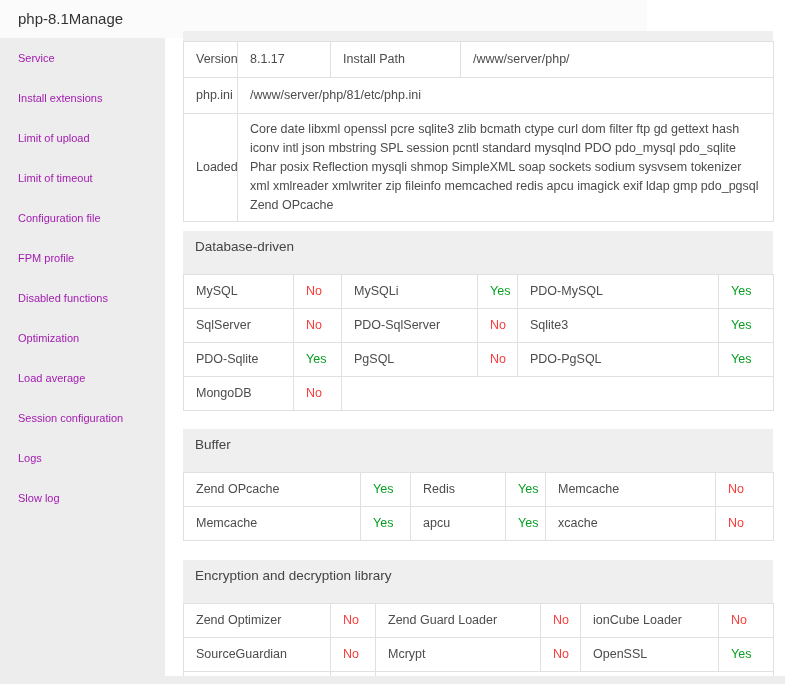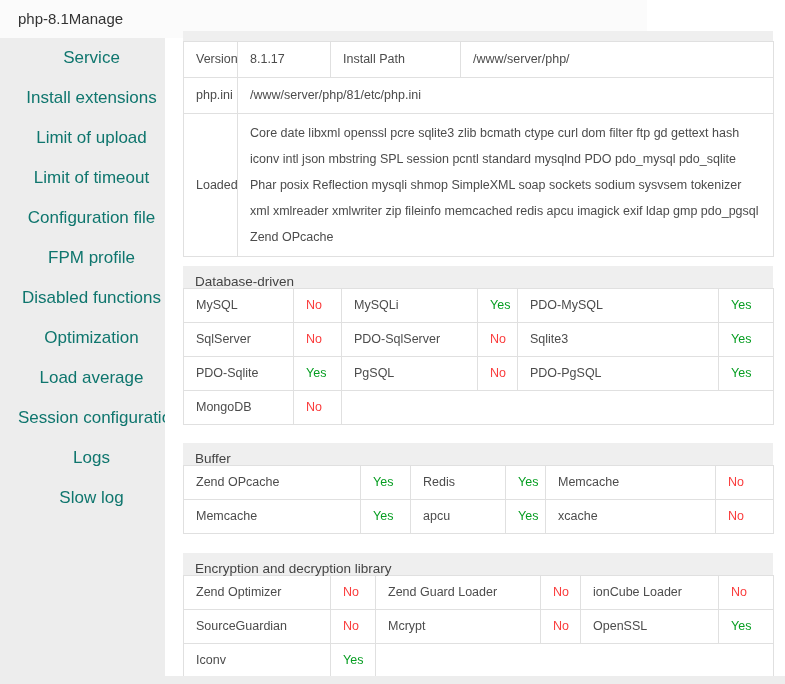--- a/index.html
+++ b/index.html
@@ -24,8 +24,8 @@
   }
   .side-item {
     height:40px; line-height:40px; padding-left:18px;
-    font-size:17px; color:#0f766e; cursor:pointer;
-    white-space:nowrap; overflow:hidden;text-align:center;
+    font-size:11px; color:#a21caf; cursor:pointer;
+    white-space:nowrap; overflow:hidden;
   }
   .side-item.active { background:#ffffff; }
   .content {

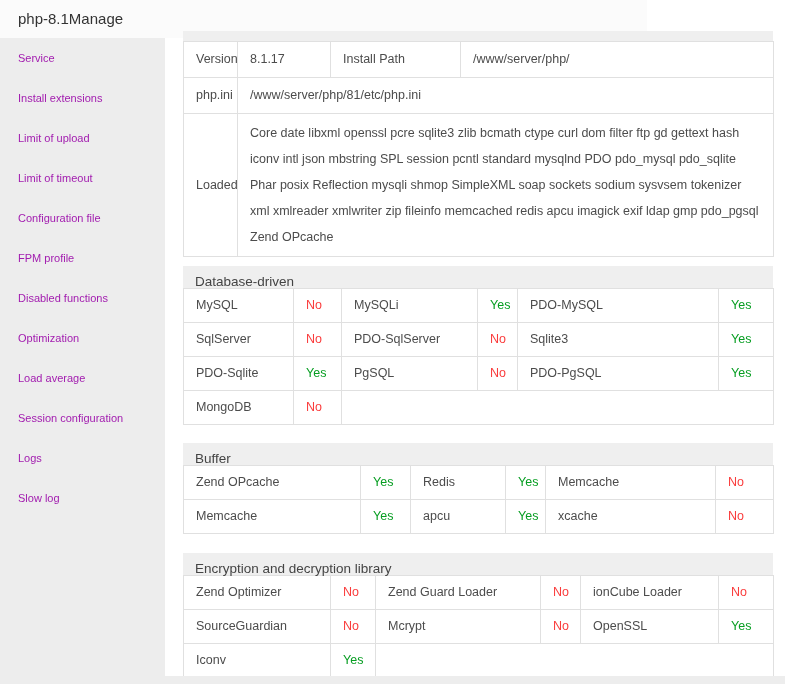--- a/index.html
+++ b/index.html
@@ -47,7 +47,7 @@
   }
   .info-table td { padding:10px 12px; }
   .info-table td.loaded-val {
-    white-space:normal; line-height:26px; padding:6px 12px;
+    white-space:normal; line-height:19px; padding:6px 12px;
   }
   .section-header {
     height:22px; line-height:32px; background:#efefef;

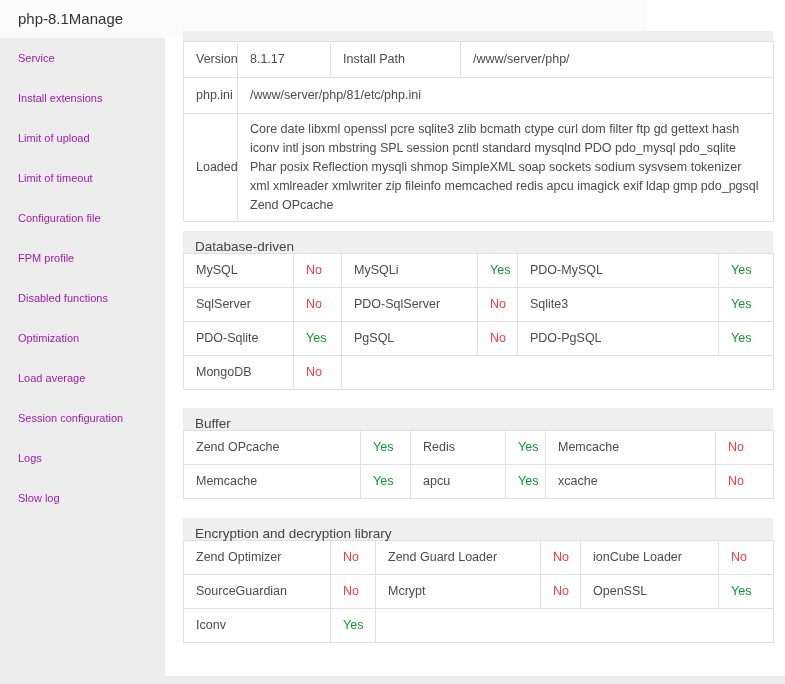--- a/index.html
+++ b/index.html
@@ -50,7 +50,7 @@
     white-space:normal; line-height:19px; padding:6px 12px;
   }
   .section-header {
-    height:22px; line-height:32px; background:#efefef;
+    height:43px; line-height:32px; background:#efefef;
     padding-left:12px; font-size:13.5px; color:#444;
   }
   .sec-db    { margin-top:9px;  }

